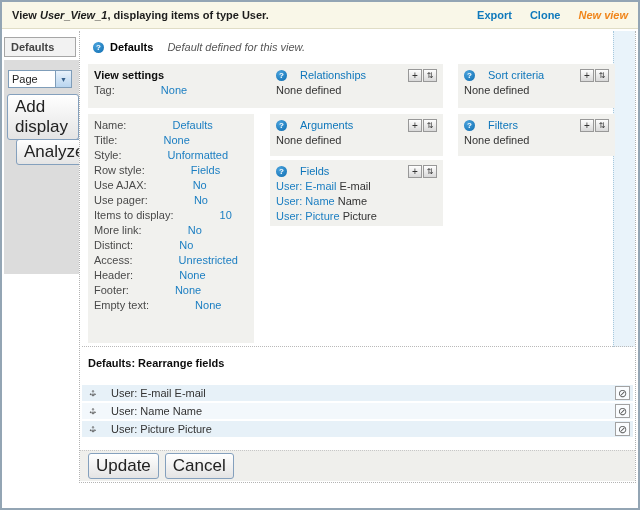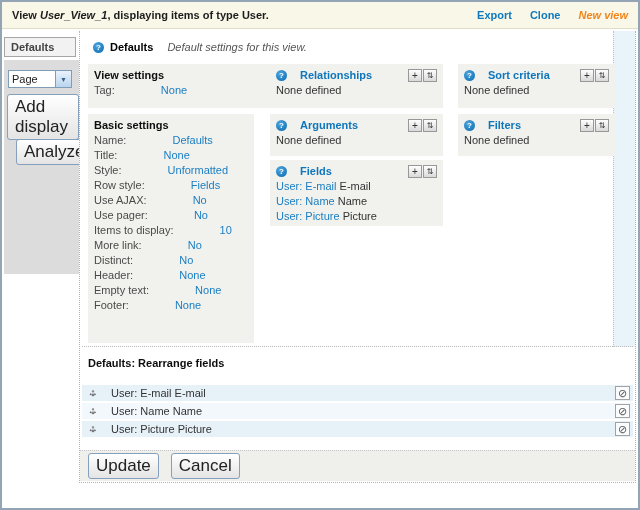--- a/index.html
+++ b/index.html
@@ -100,7 +100,7 @@
     <div class="ovh">
       <span class="help">?</span>
       <span class="ovtitle">Defaults</span>
-      <span class="ovdesc">Default settings for this view.</span>
+      <span class="ovdesc">Default defined for this view.</span>
     </div>
 
     <div class="vbox" id="box-view-settings">

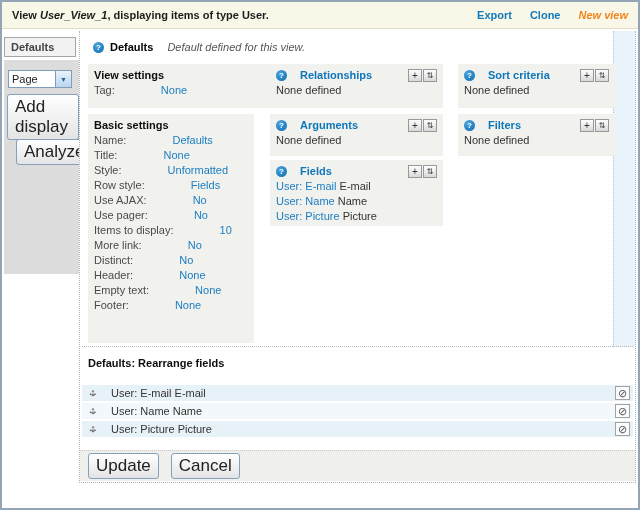--- a/index.html
+++ b/index.html
@@ -37,7 +37,7 @@
   .vbox{position:absolute;background:#f1f1ee;padding:4px 6px;box-sizing:border-box;}
   .box-title{font-weight:bold;color:#0d0d0d;line-height:15px;}
   .bhead{display:flex;align-items:center;gap:5px;line-height:15px;}
-  .bhead .blink{font-weight:bold;color:#0e76bb;cursor:pointer;padding-left:8px;}
+  .bhead .blink{font-weight:normal;color:#0e76bb;cursor:pointer;padding-left:8px;}
   .mini-btns{margin-left:auto;display:flex;gap:1px;}
   .mini-btn{width:14px;height:13px;box-sizing:border-box;border:1px solid #989898;background:linear-gradient(#fefefe,#d9d9d9);text-align:center;color:#333;cursor:pointer;font-size:10px;line-height:11px;}
   .mini-btn.ud{font-size:8px;line-height:12px;}

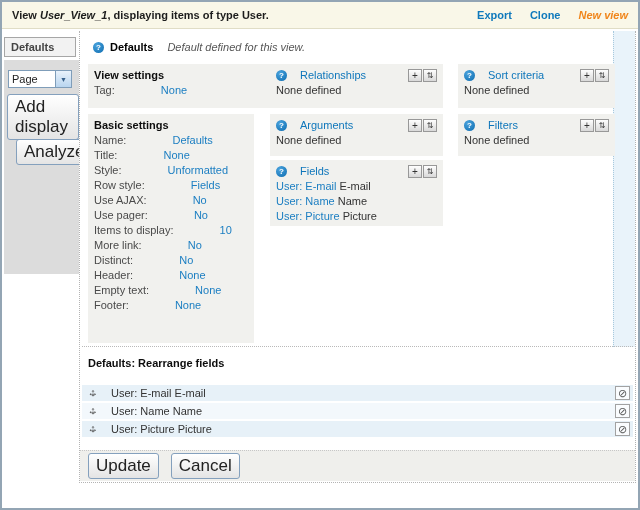--- a/index.html
+++ b/index.html
@@ -112,7 +112,6 @@
     </div>
 
     <div class="vbox" id="box-basic-settings">
-      <div class="box-title">Basic settings</div>
       <div class="kv"><span>Name:</span> <span class="val">Defaults</span></div>
       <div class="kv"><span>Title:</span> <span class="val">None</span></div>
       <div class="kv"><span>Style:</span> <span class="val">Unformatted</span></div>

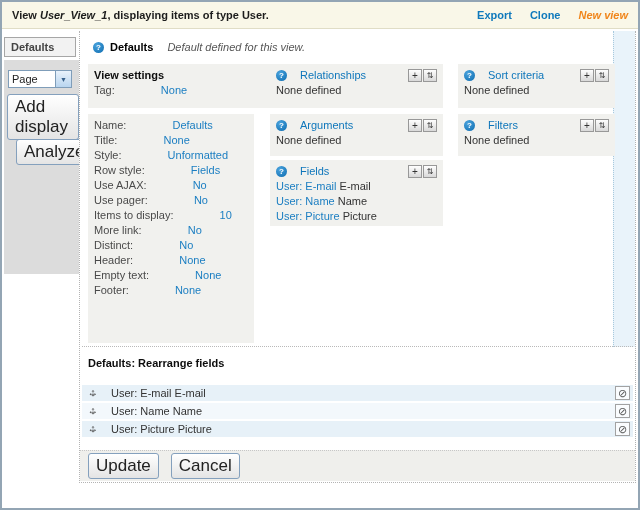--- a/index.html
+++ b/index.html
@@ -121,6 +121,7 @@
       <div class="kv"><span>Items to display:</span> <span class="val">10</span></div>
       <div class="kv"><span>More link:</span> <span class="val">No</span></div>
       <div class="kv"><span>Distinct:</span> <span class="val">No</span></div>
+      <div class="kv"><span>Access:</span> <span class="val">Unrestricted</span></div>
       <div class="kv"><span>Header:</span> <span class="val">None</span></div>
       <div class="kv"><span>Empty text:</span> <span class="val">None</span></div>
       <div class="kv"><span>Footer:</span> <span class="val">None</span></div>

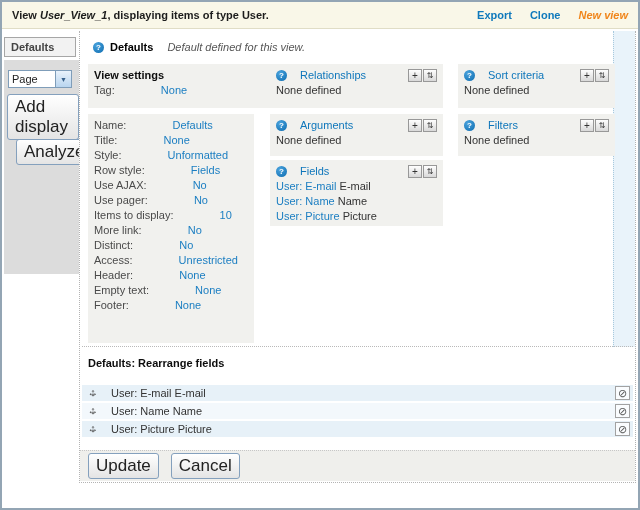--- a/index.html
+++ b/index.html
@@ -123,8 +123,8 @@
       <div class="kv"><span>Distinct:</span> <span class="val">No</span></div>
       <div class="kv"><span>Access:</span> <span class="val">Unrestricted</span></div>
       <div class="kv"><span>Header:</span> <span class="val">None</span></div>
+      <div class="kv"><span>Footer:</span> <span class="val">None</span></div>
       <div class="kv"><span>Empty text:</span> <span class="val">None</span></div>
-      <div class="kv"><span>Footer:</span> <span class="val">None</span></div>
     </div>
 
     <div class="vbox" id="box-relationships">

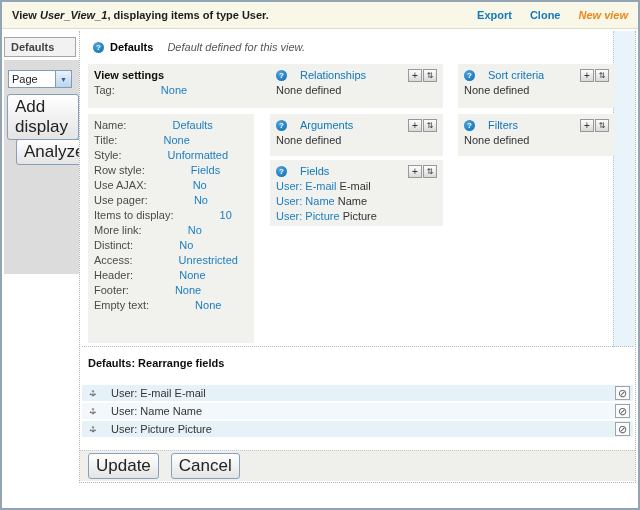--- a/index.html
+++ b/index.html
@@ -59,7 +59,7 @@
   .re-label{color:#333;}
   .rm-box{margin-left:auto;margin-right:3px;width:15px;height:14px;box-sizing:border-box;border:1px solid #a2a2a2;background:#fafcfe;text-align:center;line-height:12px;font-size:11px;color:#555;cursor:pointer;flex:0 0 auto;}
 
-  .form-actions{position:absolute;left:0;right:0;top:419px;height:31px;background:#efefec;border-top:1px dotted #c6c6c6;display:flex;align-items:center;gap:12px;padding-left:8px;box-sizing:border-box;}
+  .form-actions{position:absolute;left:0;right:0;top:419px;height:31px;background:#efefec;border-top:1px dotted #c6c6c6;display:flex;align-items:center;gap:6px;padding-left:8px;box-sizing:border-box;}
 
   
   #box-view-settings{left:8px;top:33px;width:199px;height:44px;}

